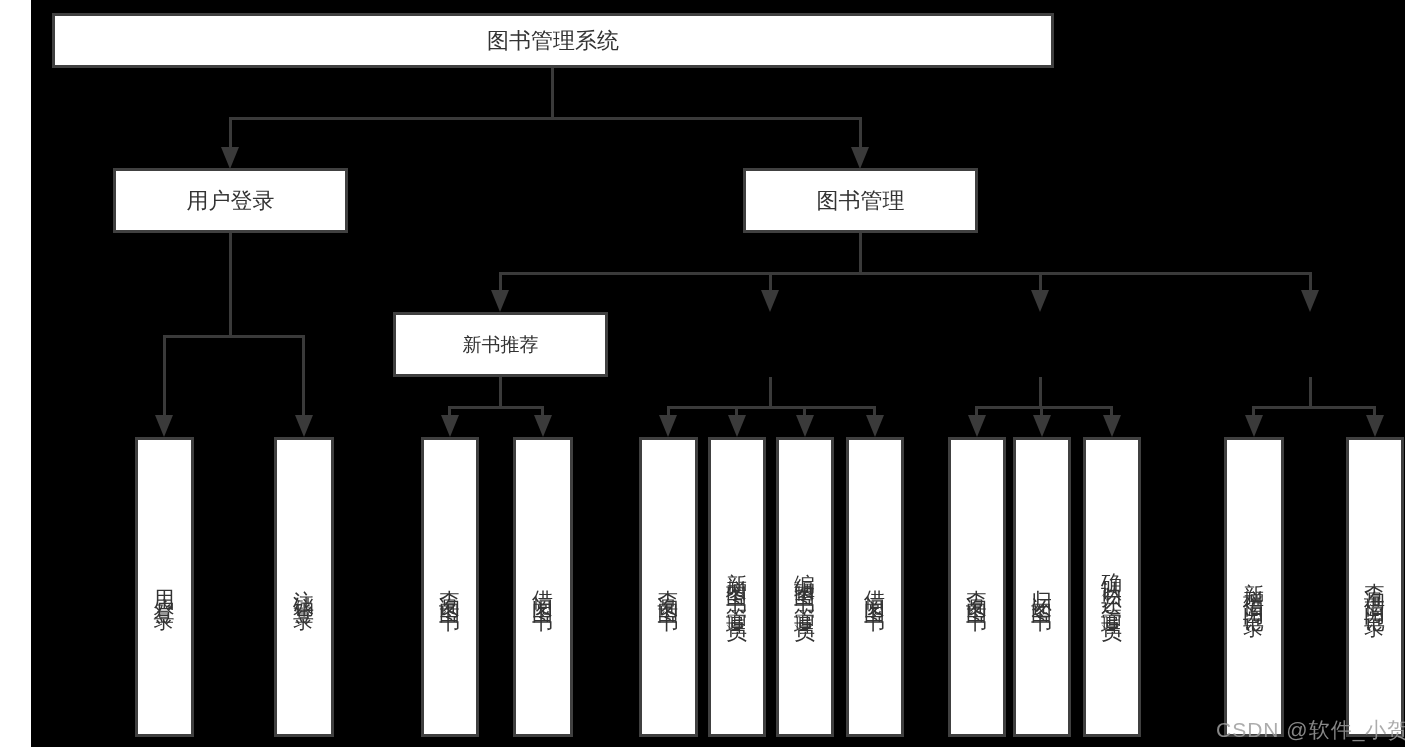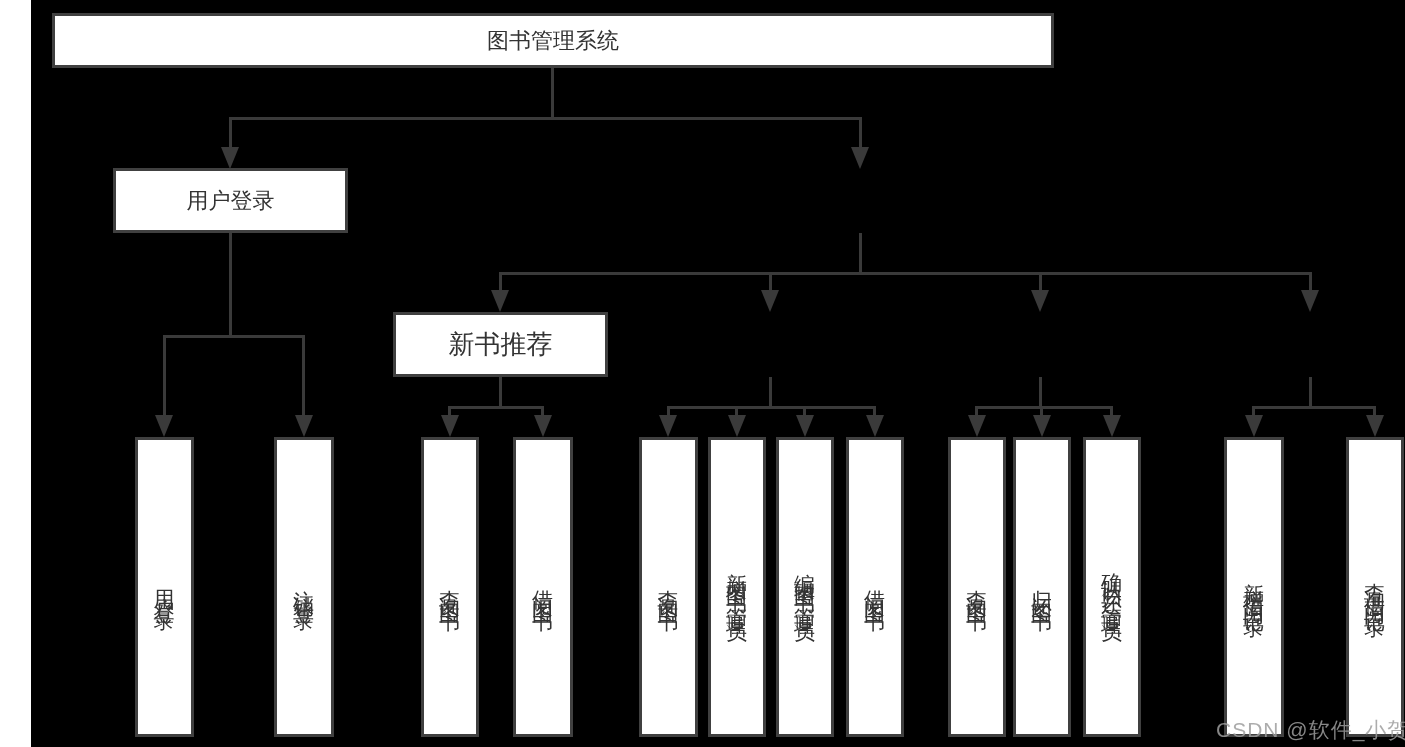--- a/index.html
+++ b/index.html
@@ -62,6 +62,9 @@
 
   <div class="box l2" style="left:82px">
     <span>用户登录</span>
+  </div>
+  <div class="box l2" style="left:712px">
+    <span>图书管理</span>
   </div>
 
   <div class="box l3" style="left:362px">

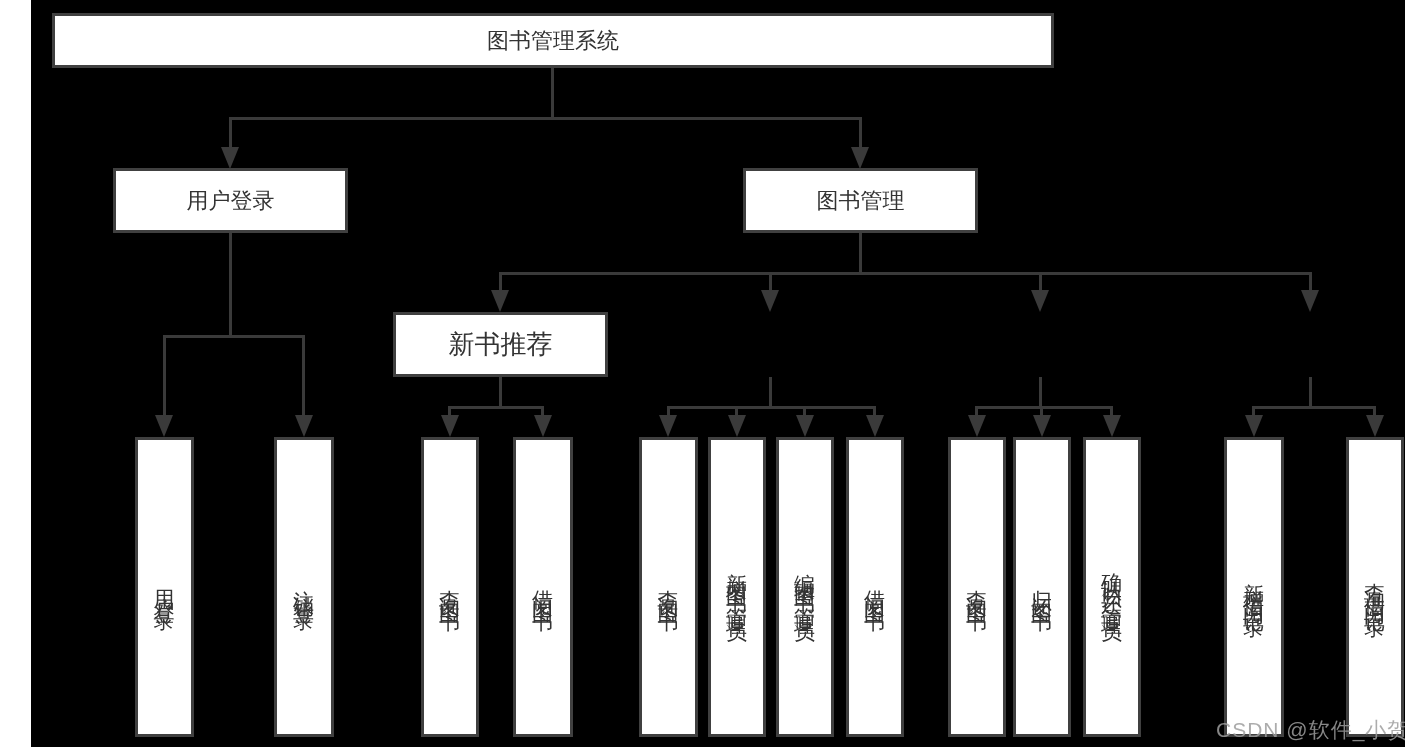--- a/index.html
+++ b/index.html
@@ -24,7 +24,7 @@
   }
   .root{left:21px;top:13px;width:1002px;height:55px;font-size:22px;}
   .l2{top:168px;width:235px;height:65px;font-size:22px;}
-  .l3{top:312px;width:215px;height:65px;font-size:26px;}
+  .l3{top:312px;width:215px;height:65px;font-size:19px;}
   .leaf{top:437px;height:300px;}
   .leaf .vtxt{
     writing-mode:vertical-rl;

